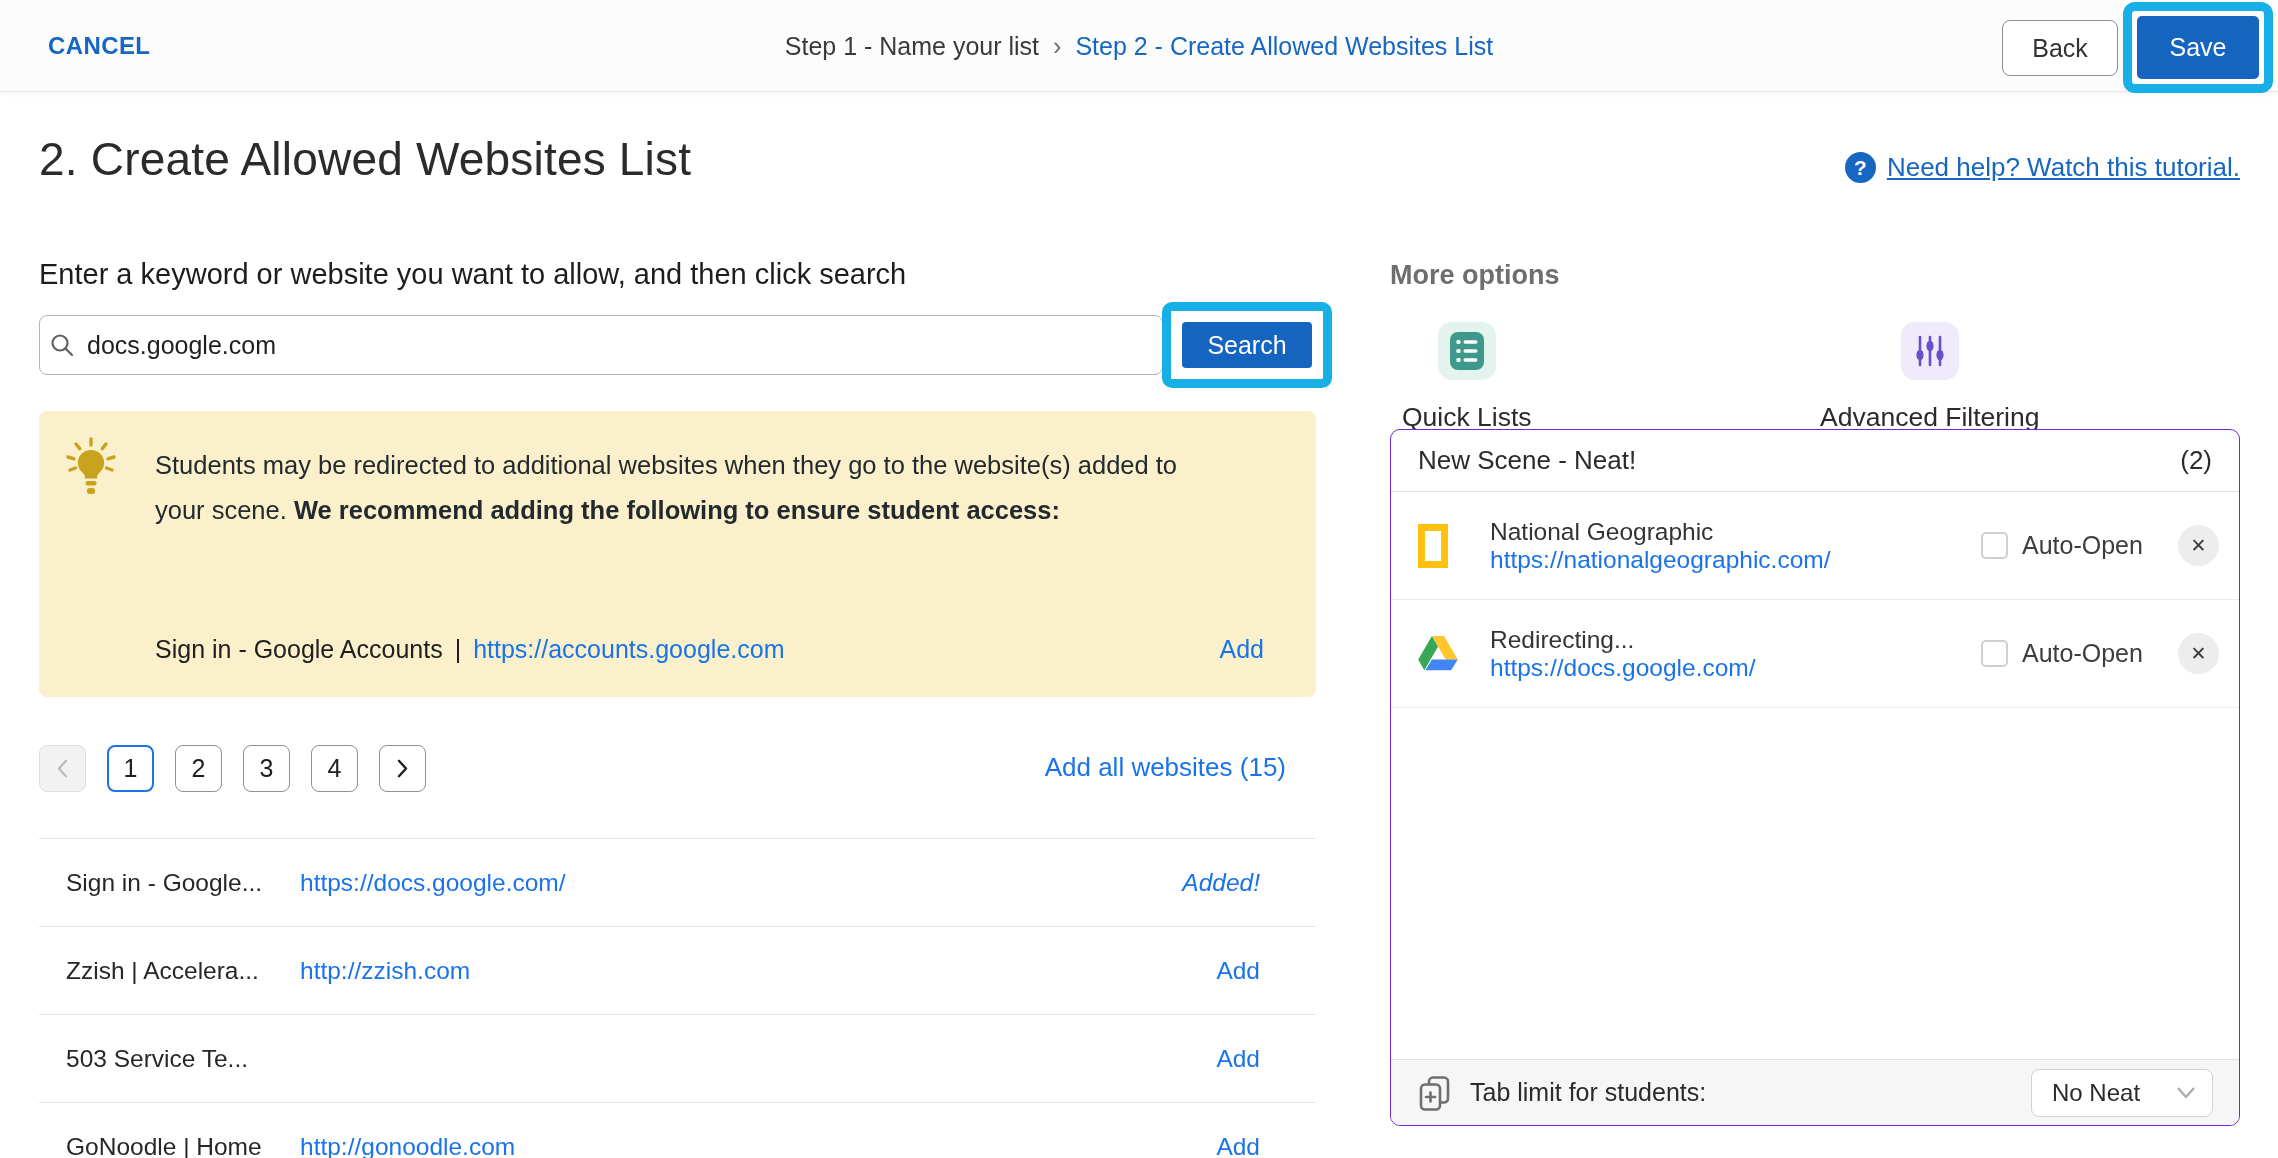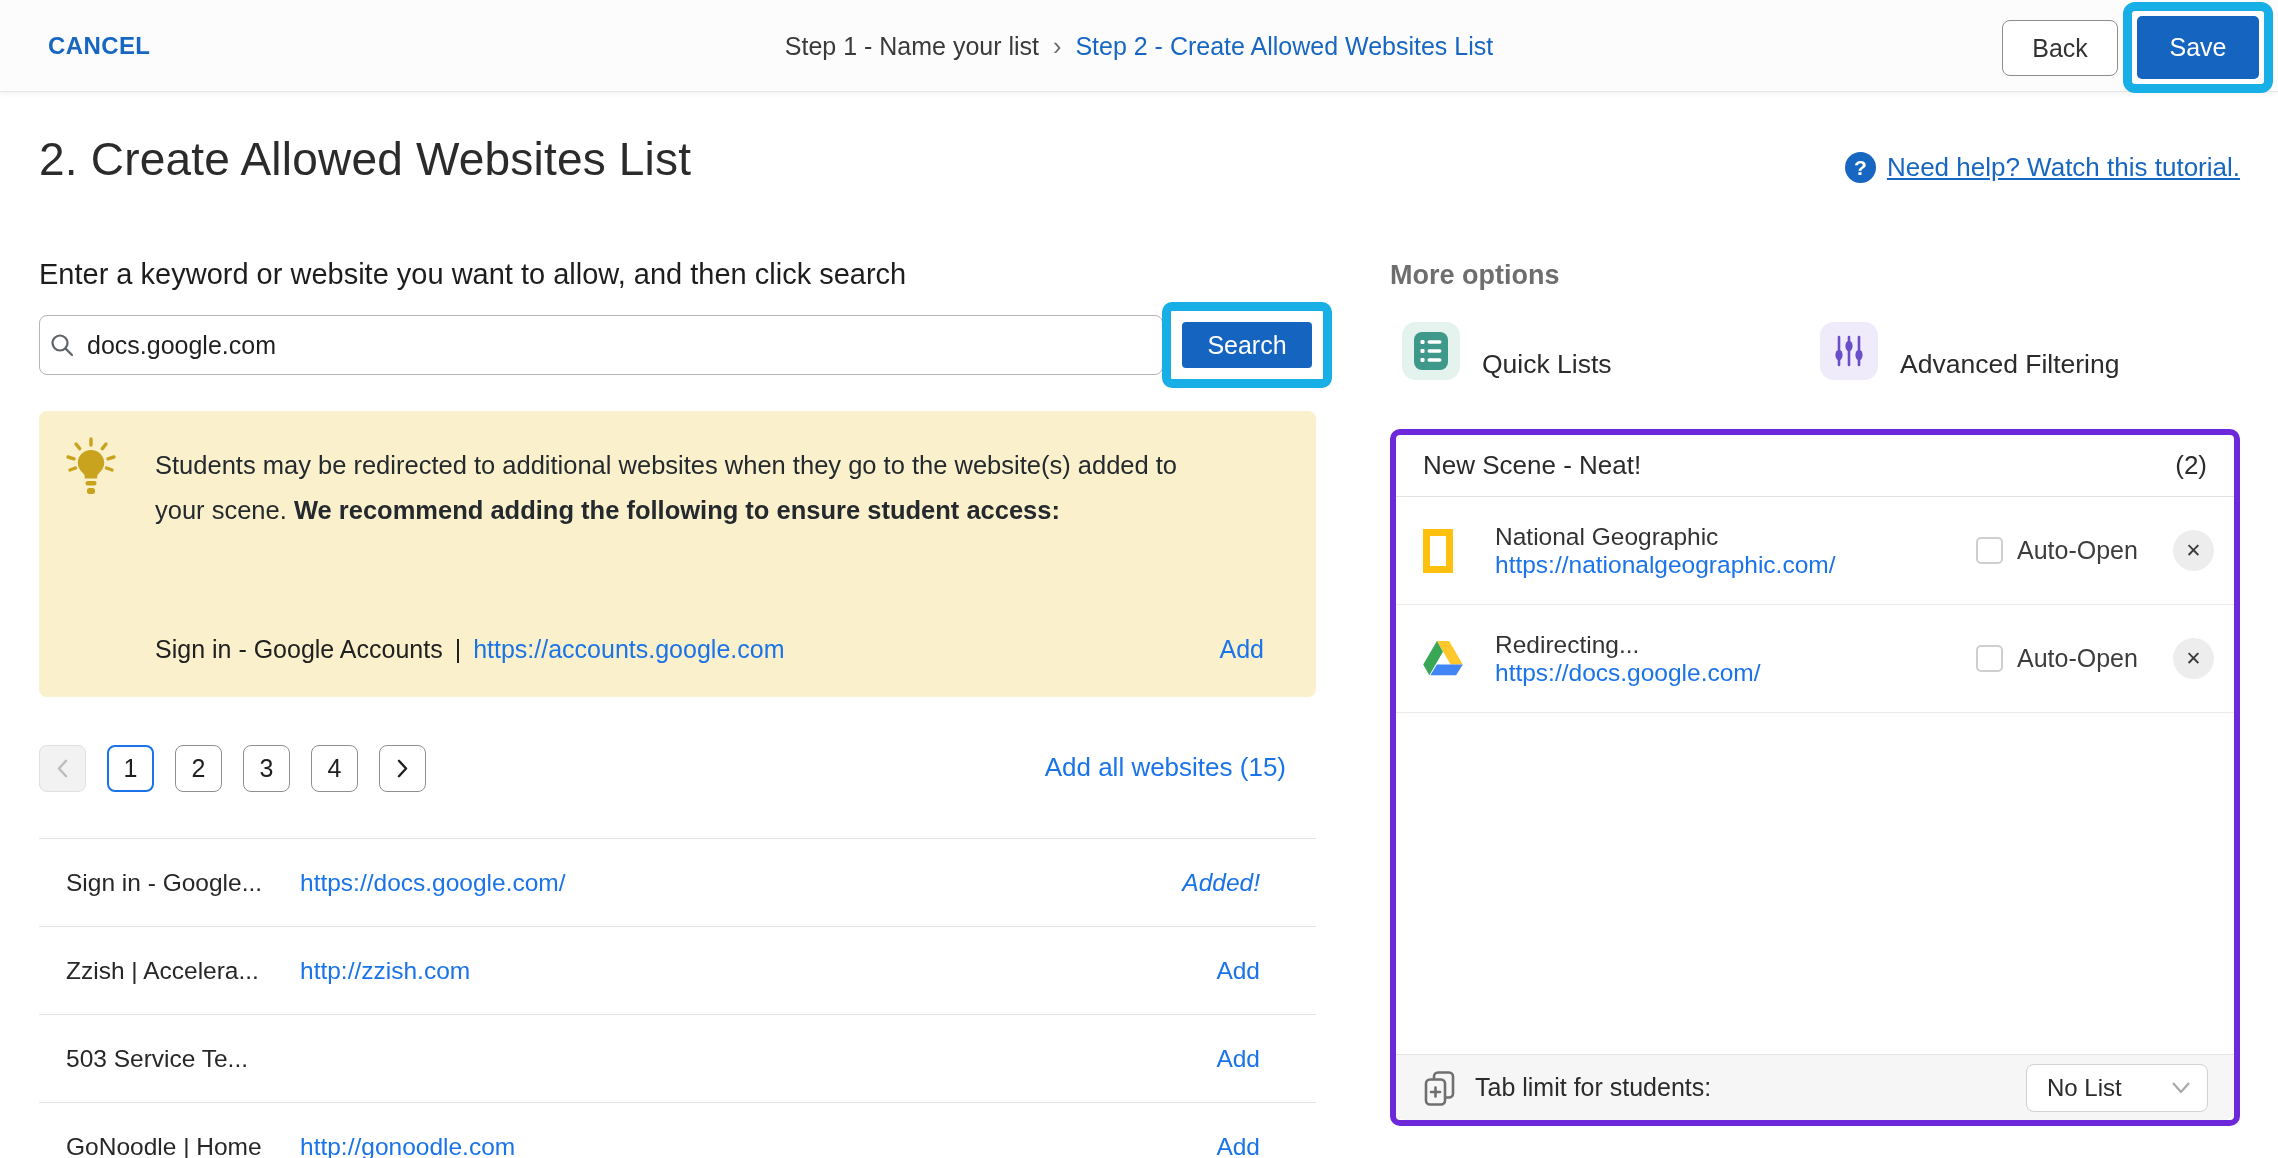--- a/index.html
+++ b/index.html
@@ -78,7 +78,7 @@
 
   
   .more-title { position:absolute; left:1390px; top:260px; font-size:27px; font-weight:600; color:#6e6e6e; }
-  .tile { position:absolute; top:322px; display:flex; align-items:flex-end; gap:22px; cursor:pointer; }
+  .tile { position:absolute; top:322px; display:flex; align-items:center; gap:22px; cursor:pointer;flex-direction:column; }
   .tile.quick { left:1402px; } .tile.adv { left:1820px; }
   .tile-icon { width:58px; height:58px; border-radius:14px; display:flex; align-items:center; justify-content:center; }
   .tile-icon.mint { background:#E4F3ED; }

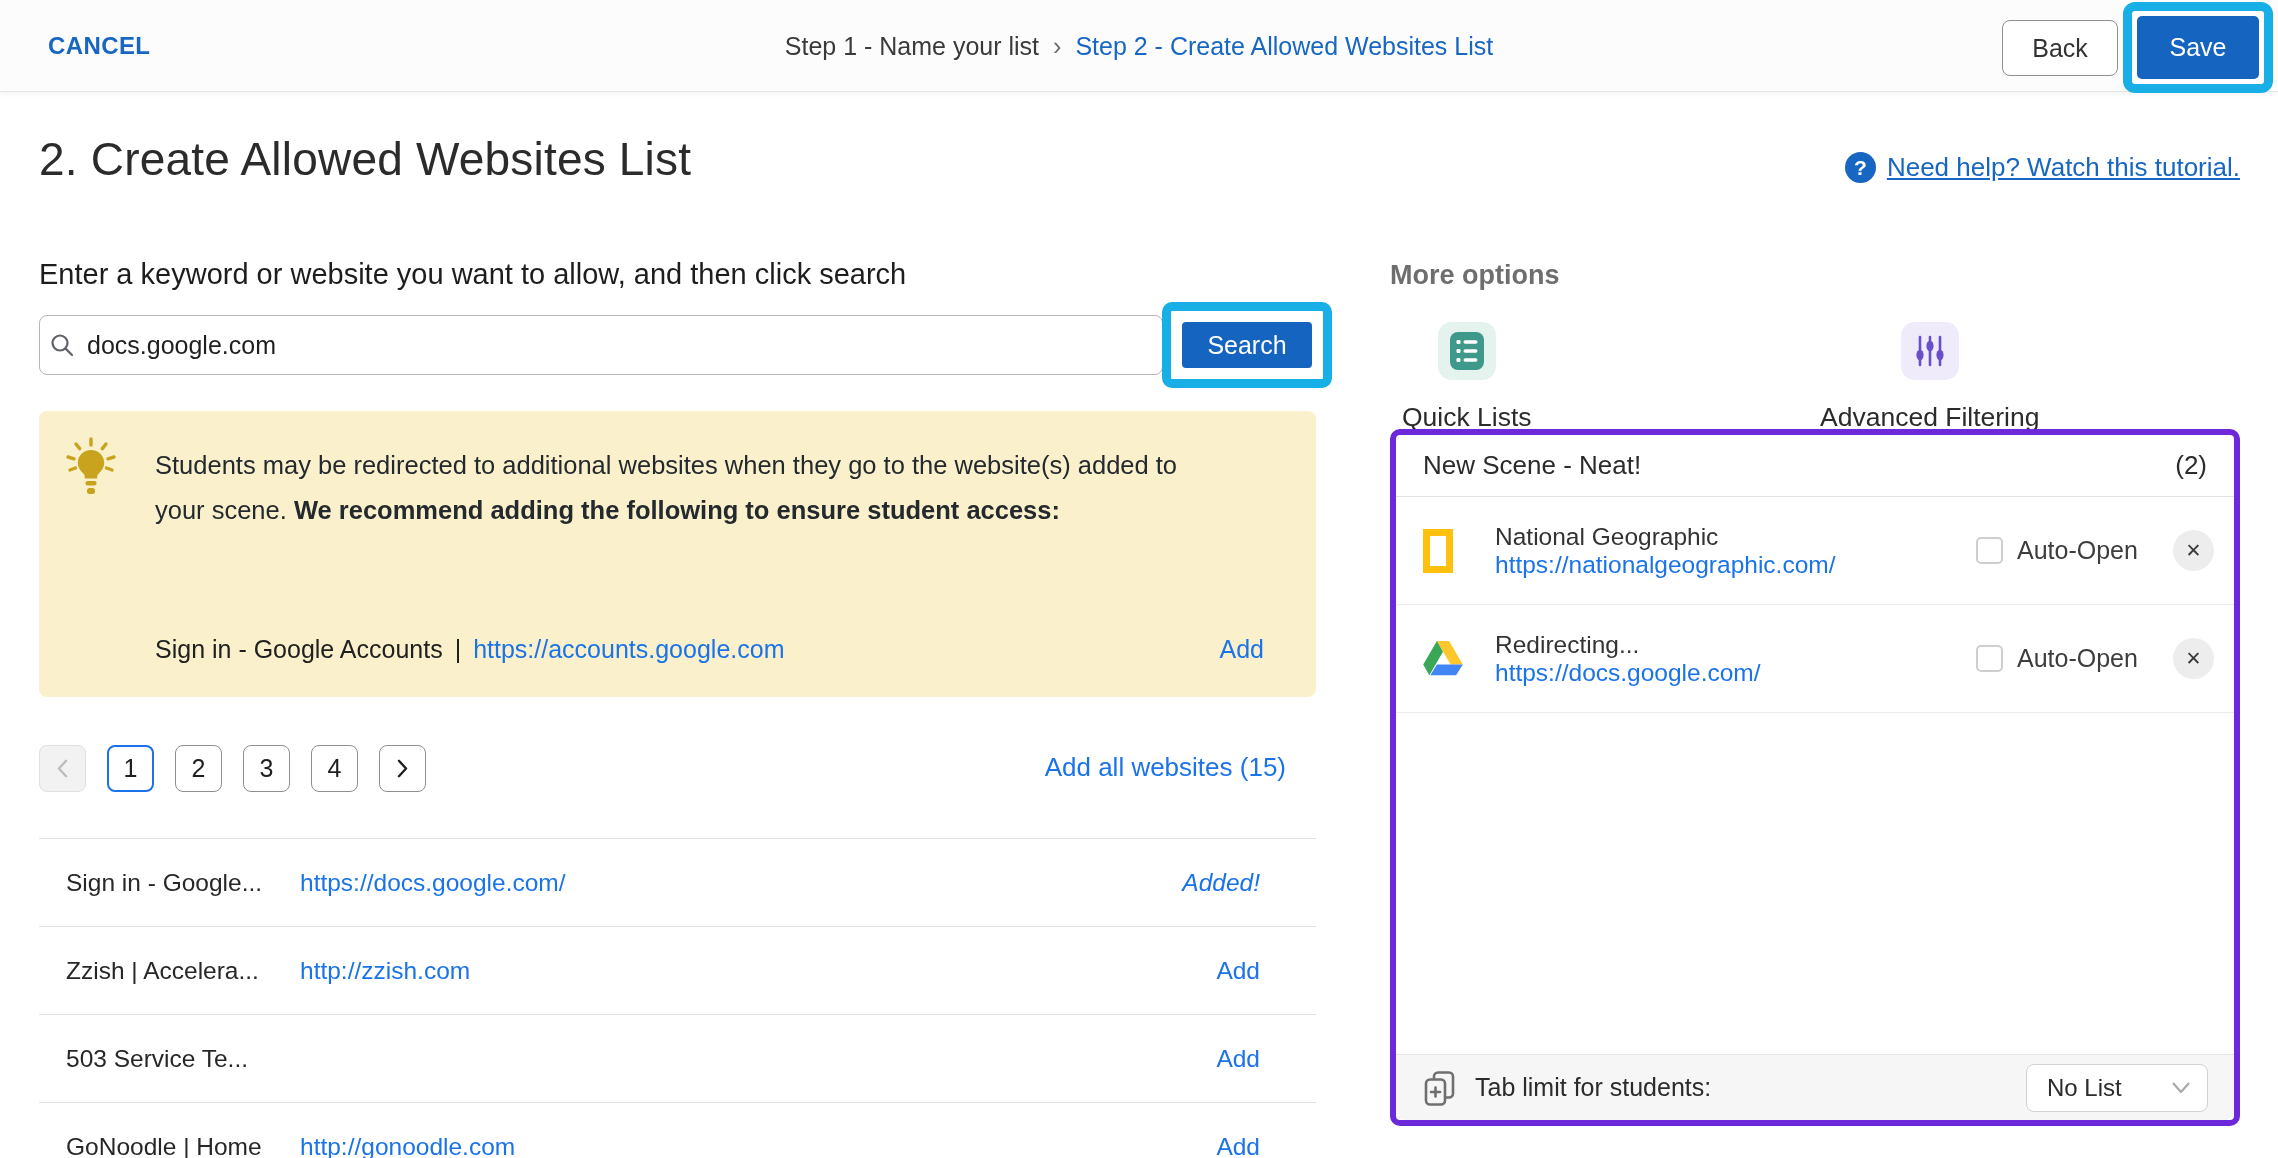--- a/index.html
+++ b/index.html
@@ -86,7 +86,7 @@
   .tile-label { font-size:26.5px; color:#2b2b2b; }
 
   .card { position:absolute; left:1390px; top:429px; width:850px; height:697px;
-          border:6px solid #6d28d9; border-radius:10px; background:#fff; }
+          border:1px solid #6d28d9; border-radius:10px; background:#fff; }
   .card-head { height:62px; display:flex; align-items:center; padding:0 27px;
                border-bottom:1px solid #e2e2e2; font-size:26px; color:#2b2b2b; }
   .card-count { margin-left:auto; }

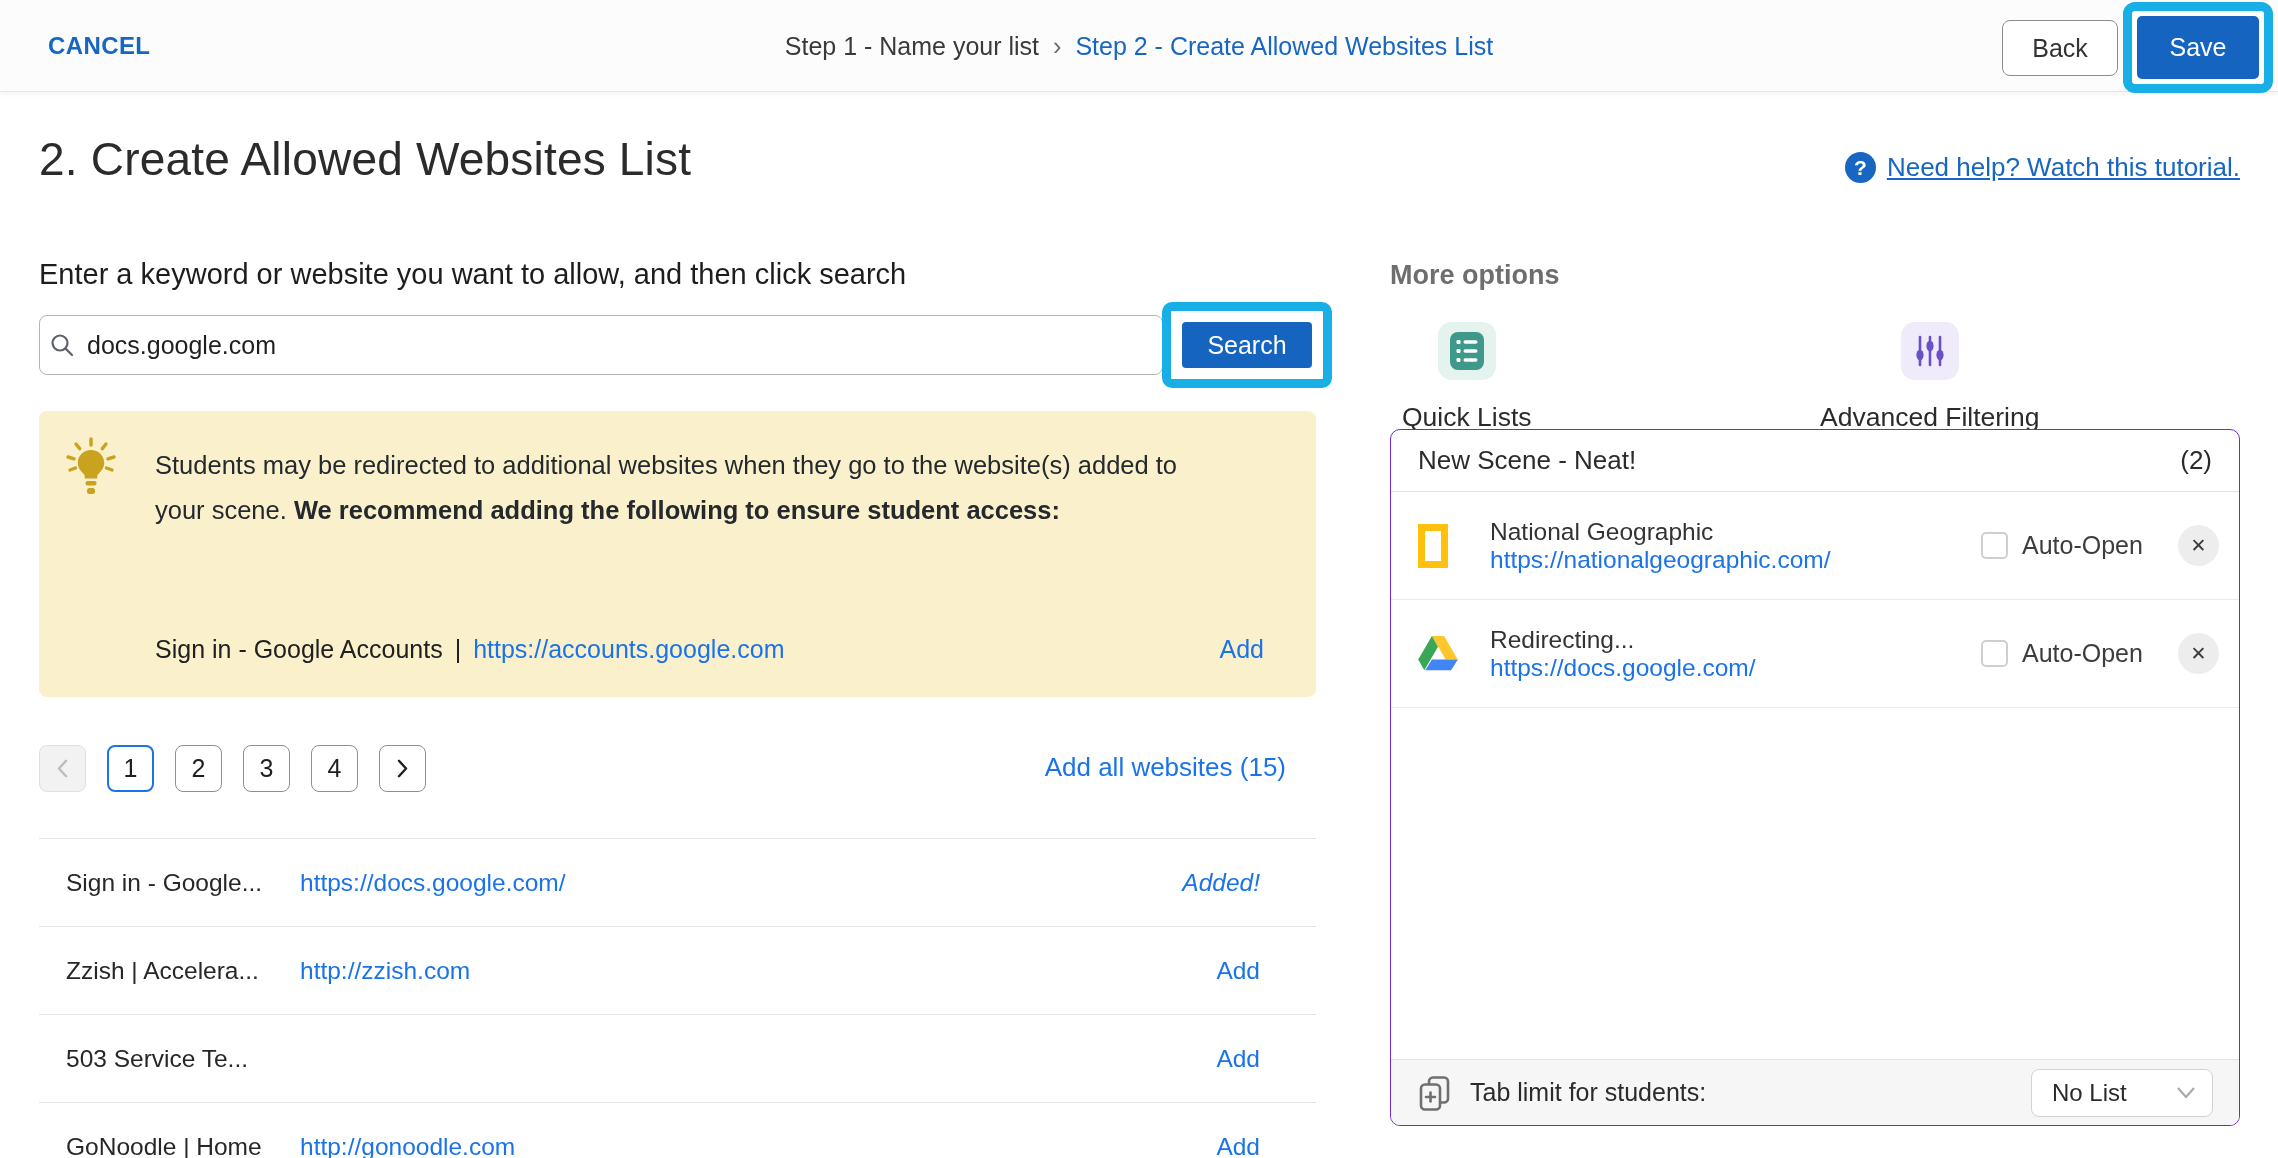--- a/index.html
+++ b/index.html
@@ -295,7 +295,7 @@
     </svg>
     <span class="tab-label">Tab limit for students:</span>
     <div class="dropdown">
-      <span class="dd-value">No List</span>
+      <span class="dd-value">No Neat</span>
       <span class="dd-chev">
         <svg width="20" height="13" viewBox="0 0 20 13">
             <polyline points="2,2 10,11 18,2" fill="none" stroke="#aaaaaa" stroke-width="2.2" stroke-linejoin="round"></polyline>

